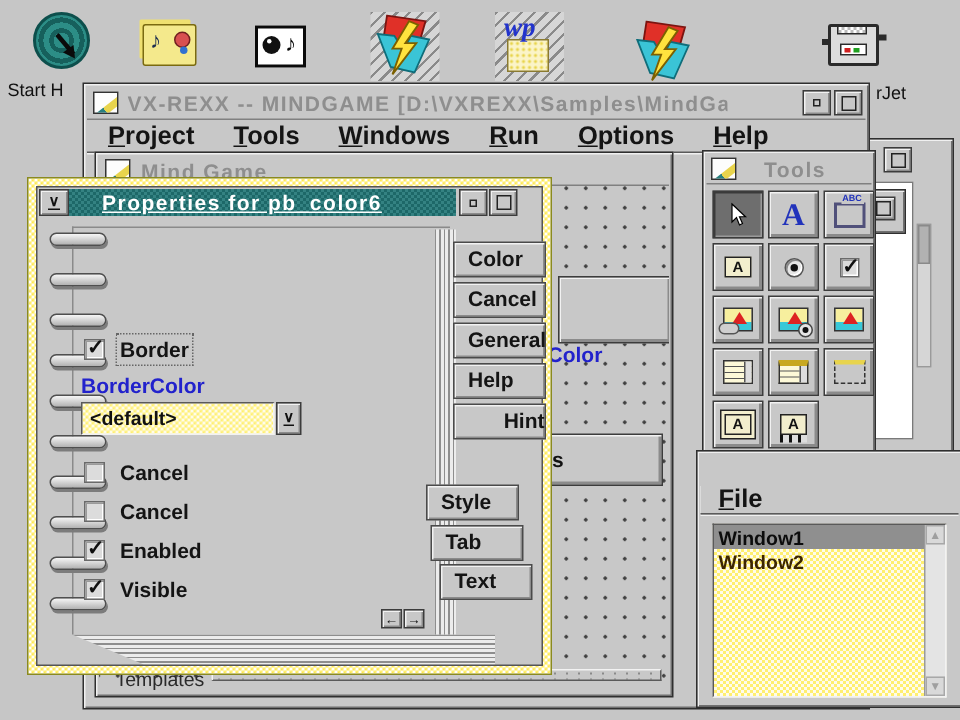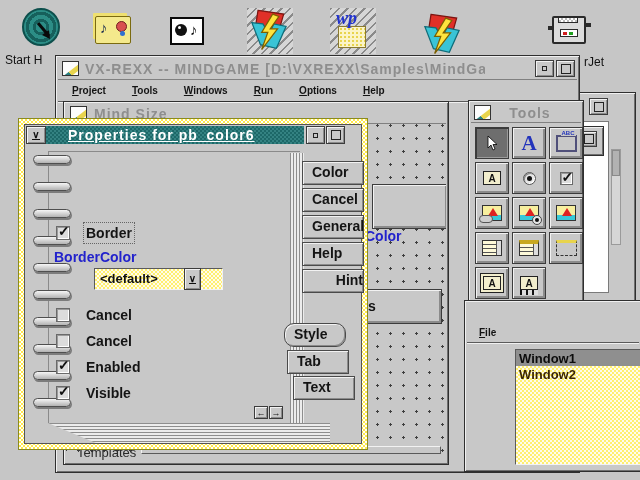--- a/index.html
+++ b/index.html
@@ -51,7 +51,7 @@
     background-image: repeating-linear-gradient(135deg, #8a8a8a 0 1.5px, transparent 1.5px 6px); }
 
   
-  .menubar { display:flex; gap:26px; align-items:center; font-weight:bold; font-size:10px; color:#141414;
+  .menubar { display:flex; gap:26px; align-items:center; font-weight:bold; font-size:17px; color:#141414;
              padding-left:14px; border-bottom:1px solid #5a5a5a; box-shadow: 0 1px 0 #f0f0f0; }
   .mnemonic::first-letter { text-decoration: underline; }
 

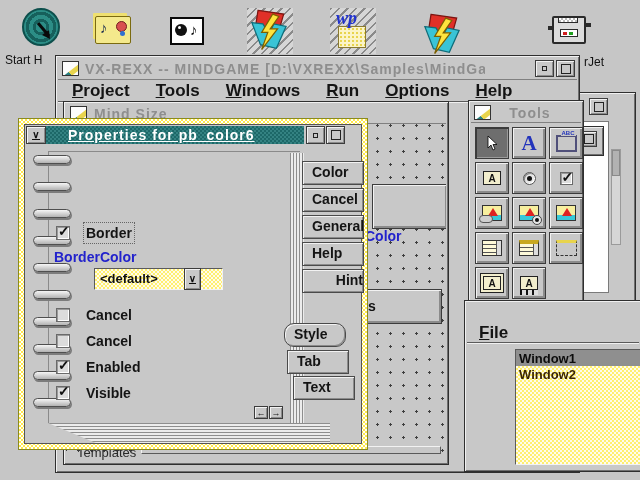--- a/index.html
+++ b/index.html
@@ -215,7 +215,7 @@
     <div class="abs winframe" style="left:7px;top:45px;width:386px;height:364px;">
       <div class="titlebar abs" style="left:2px;top:2px;right:2px;height:20px;">
         <span class="doc-icon" style="margin:0 7px 0 4px;flex:0 0 auto;"></span>
-        <span class="title-text">Mind Size</span>
+        <span class="title-text">Mind Game</span>
       </div>
       <div class="abs dotgrid" style="left:2px;top:22px;right:2px;bottom:2px;overflow:hidden;">
         <div class="abs raised-d" style="left:306px;top:60px;width:76px;height:45px;"></div>

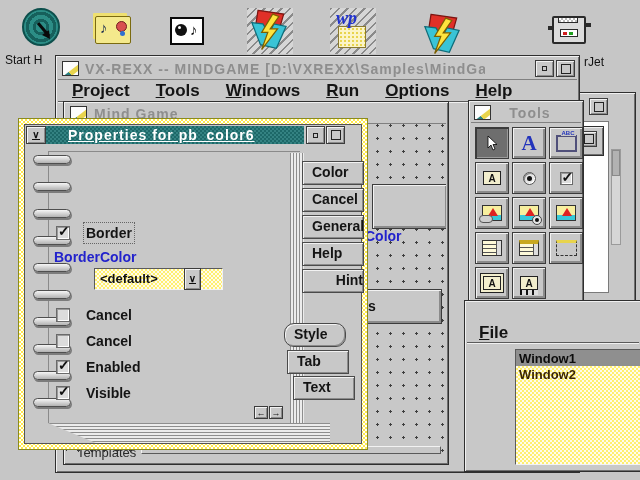--- a/index.html
+++ b/index.html
@@ -60,7 +60,7 @@
   .cb { width:14px; height:14px; background:#dcdcdc; border:1px solid #6a6a6a;
         box-shadow: inset 1px 1px 0 #9a9a9a, inset -1px -1px 0 #fff; position:relative; flex:0 0 auto; }
   .cb.checked::after { content:"✓"; position:absolute; top:-4px; left:1px; font-size:14px; font-weight:bold; color:#101010; }
-  .cblabel { margin-left:16px; font-weight:bold; font-size:14px; color:#141414; }
+  .cblabel { margin-left:10px; font-weight:bold; font-size:14px; color:#141414; }
   .focusdot { outline:1px dotted #666; outline-offset:2px; }
 
   

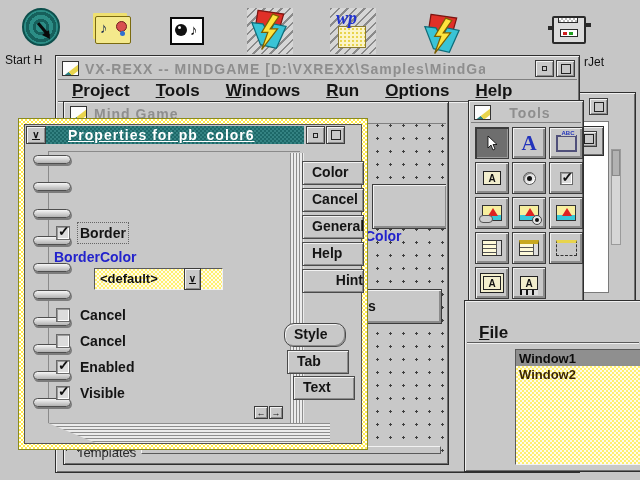--- a/index.html
+++ b/index.html
@@ -19,7 +19,7 @@
   }
   .raised { background:#c8c8c8; border:1px solid; border-color:#f2f2f2 #5a5a5a #5a5a5a #f2f2f2; }
   .raised-d { background:#c8c8c8; border:1px solid #3c3c3c; box-shadow: inset 1px 1px 0 #f2f2f2, inset -2px -2px 0 #8b8b8b; }
-  .sunken { border:1px solid; border-color:#5a5a5a #f2f2f2 #f2f2f2 #5a5a5a;margin-left:40px; }
+  .sunken { border:1px solid; border-color:#5a5a5a #f2f2f2 #f2f2f2 #5a5a5a; }
 
   .titlebar { display:flex; align-items:center; font-weight:bold; font-size:14px; color:#8e8e8e;
               border-bottom:1px solid #808080; background:#c8c8c8; }

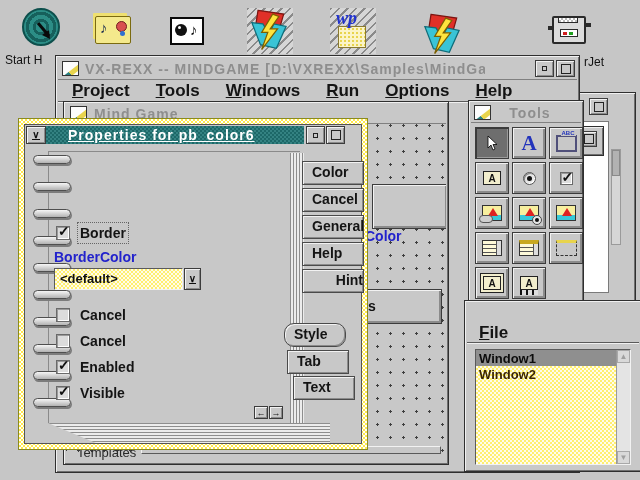--- a/index.html
+++ b/index.html
@@ -339,7 +339,7 @@
       <div class="tab" style="left:277px;top:90px;">General</div>
       <div class="tab" style="left:277px;top:117px;">Help</div>
       <div class="tab" style="left:277px;top:144px;text-align:right;">Hint</div>
-      <div class="tab" style="left:259px;top:198px;border-radius:10px;">Style</div>
+      <div class="tab" style="left:259px;top:198px;">Style</div>
       <div class="tab" style="left:262px;top:225px;">Tab</div>
       <div class="tab" style="left:268px;top:251px;">Text</div>
 

